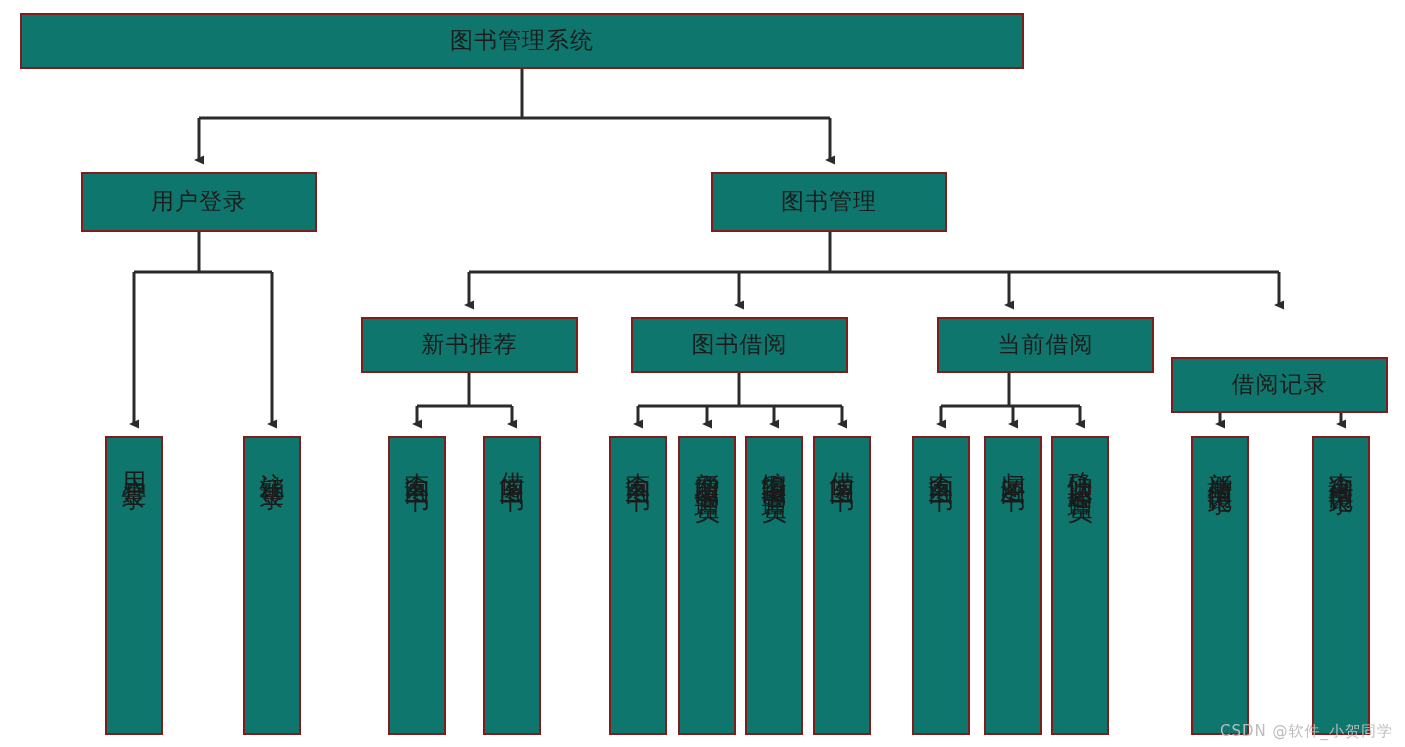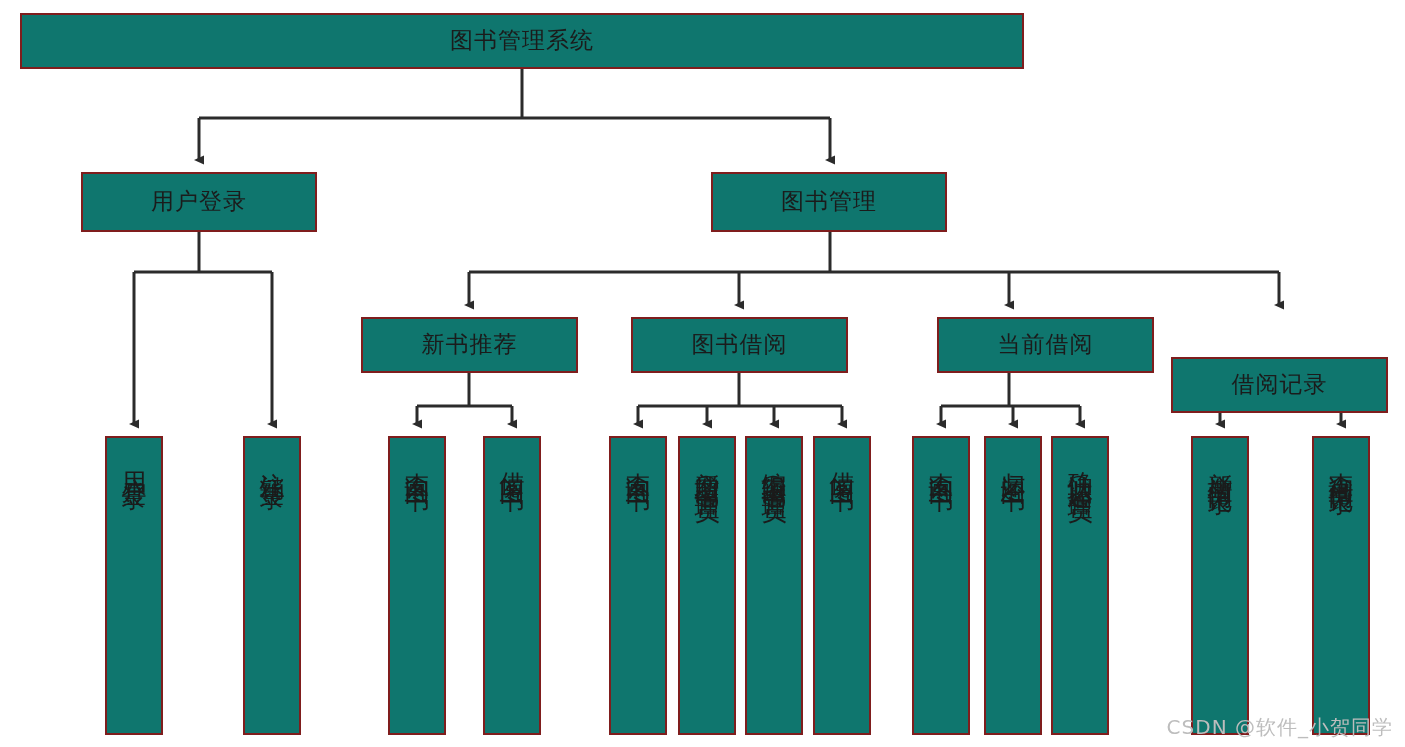--- a/index.html
+++ b/index.html
@@ -63,7 +63,7 @@
     position: absolute;
     right: 12px;
     bottom: 6px;
-    font-size: 20px;
+    font-size: 15px;
     color: #bdbdbd;
     letter-spacing: 1px;
     white-space: nowrap;

